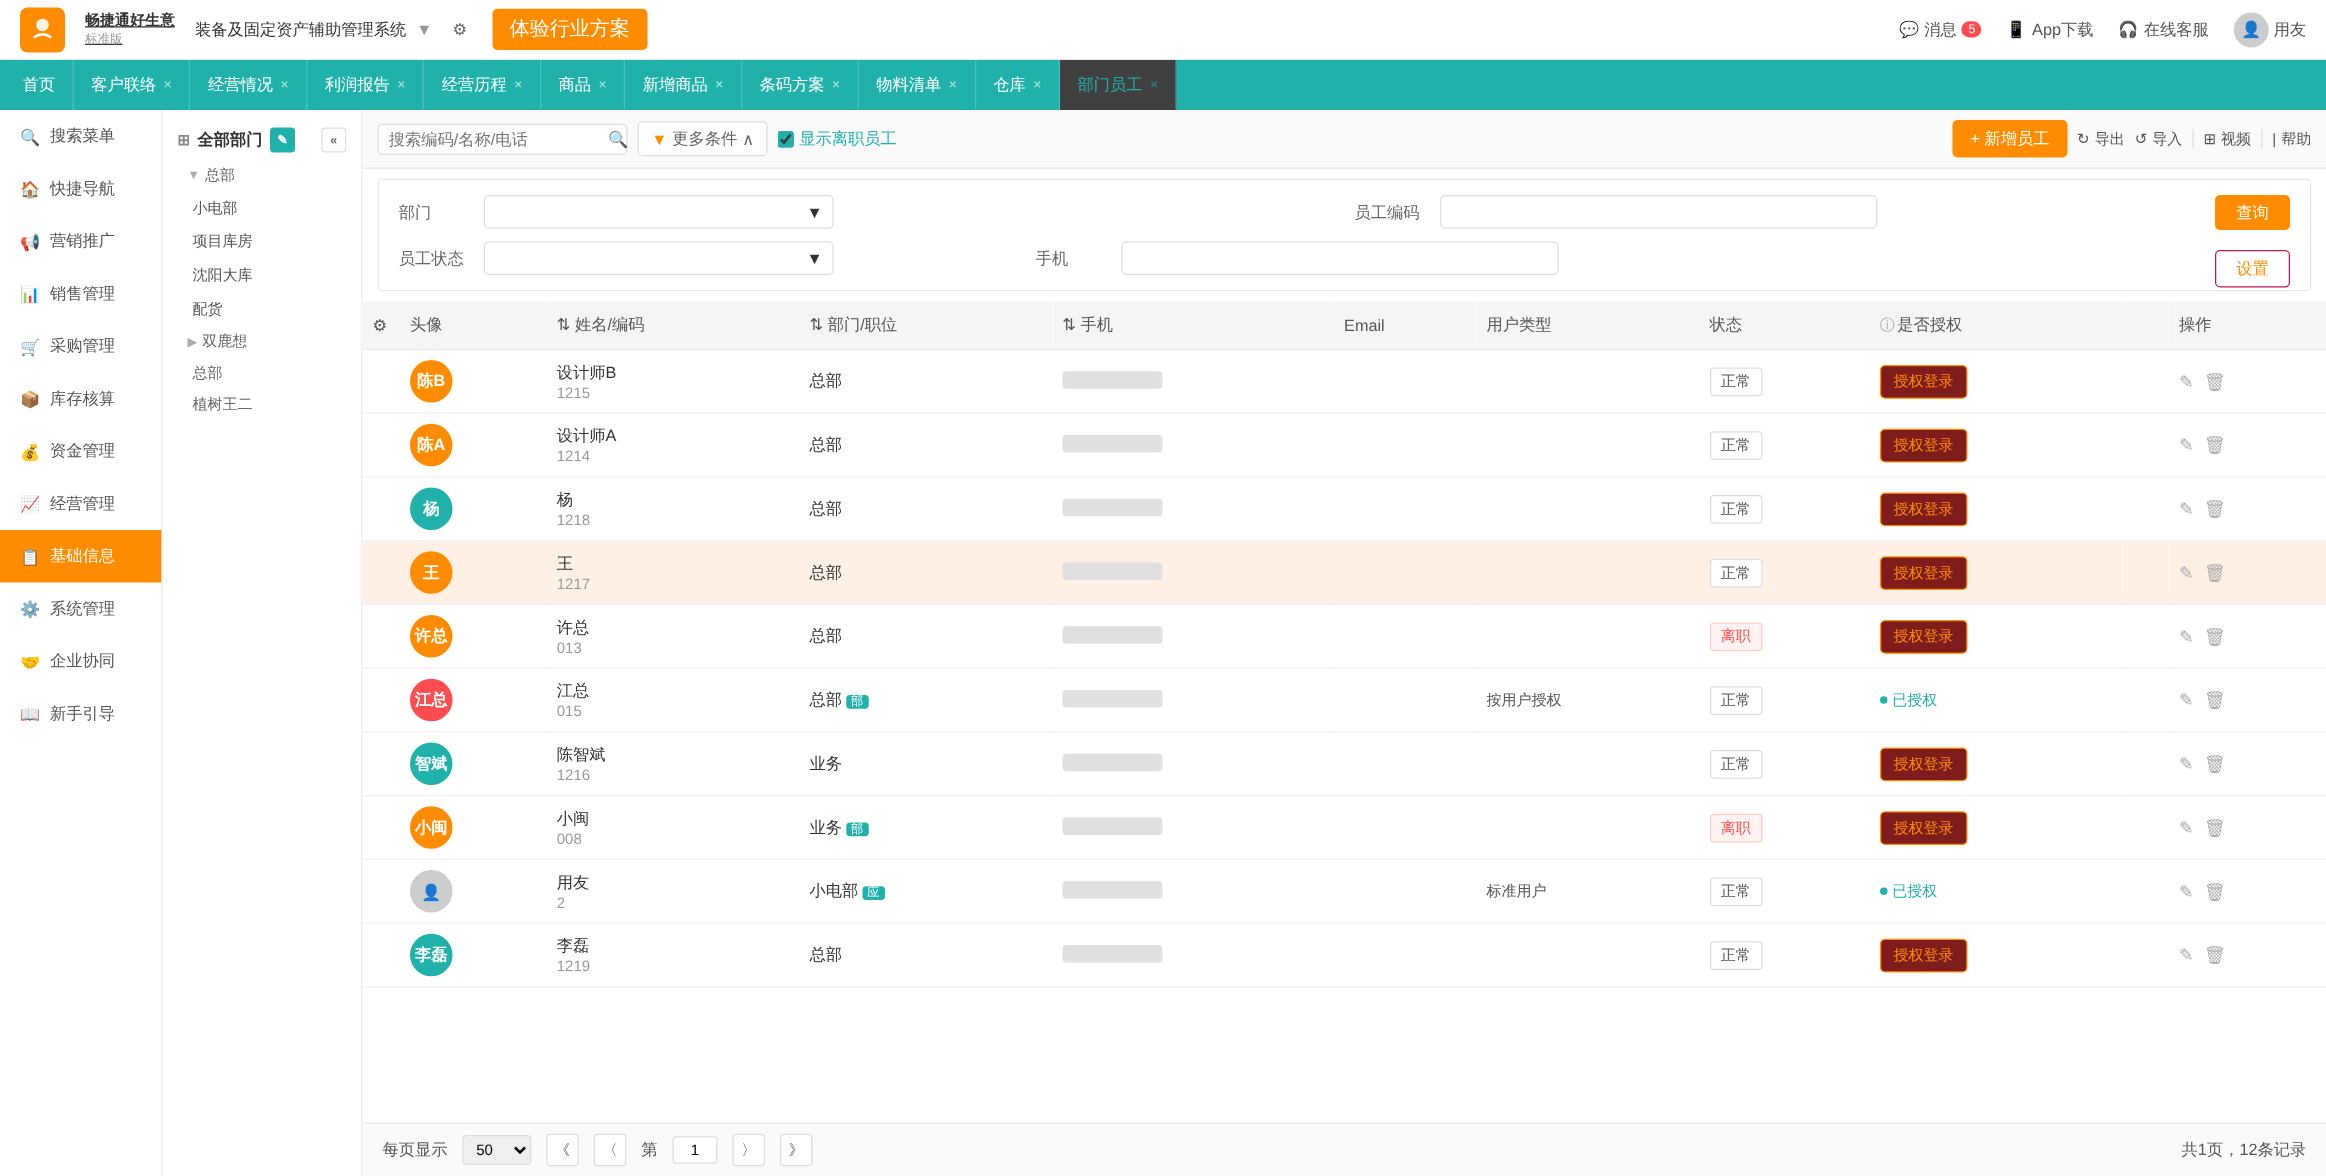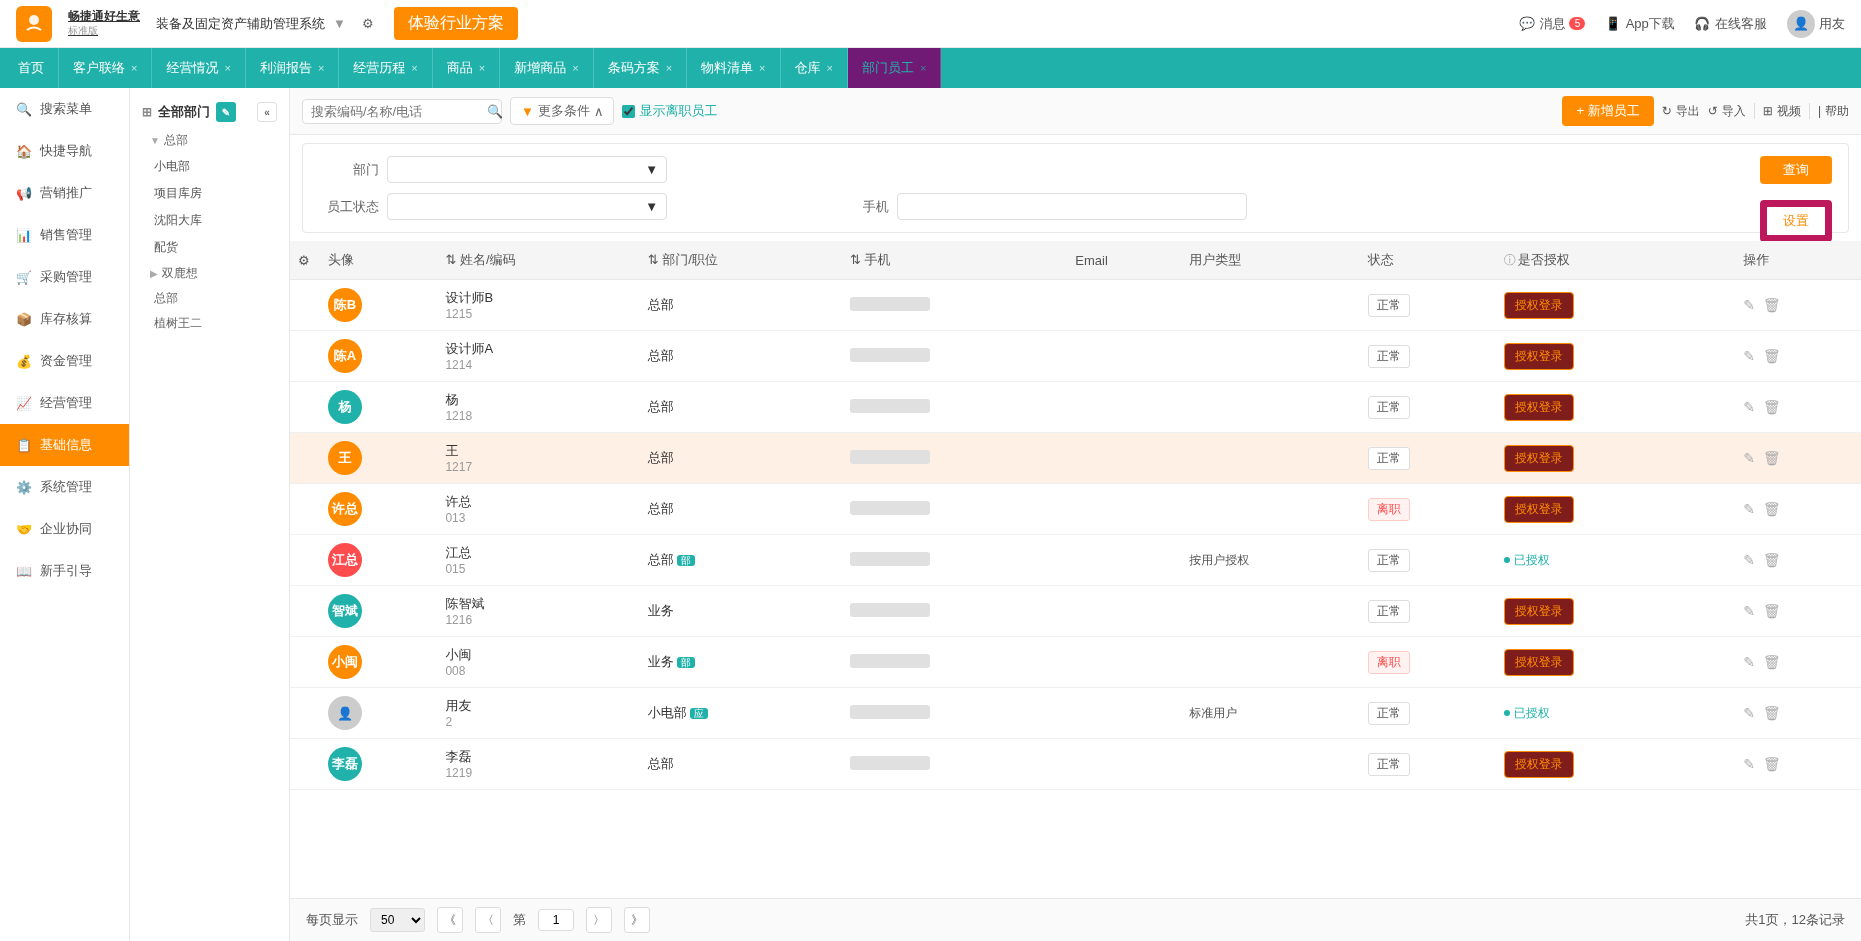--- a/index.html
+++ b/index.html
@@ -24,7 +24,7 @@
     
     .nav-tabs { height: 40px; background: #20b2aa; display: flex; align-items: center; padding: 0 4px; overflow: hidden; }
     .nav-tab { height: 40px; display: flex; align-items: center; padding: 0 14px; color: #fff; cursor: pointer; font-size: 13px; white-space: nowrap; border-right: 1px solid rgba(255,255,255,0.2); position: relative; }
-    .nav-tab.active { background: #701a75; color: #20b2aa; }
+    .nav-tab.active { background: #404040; color: #20b2aa; }
     .nav-tab .close-x { margin-left: 6px; font-size: 11px; opacity: 0.7; }
 
     

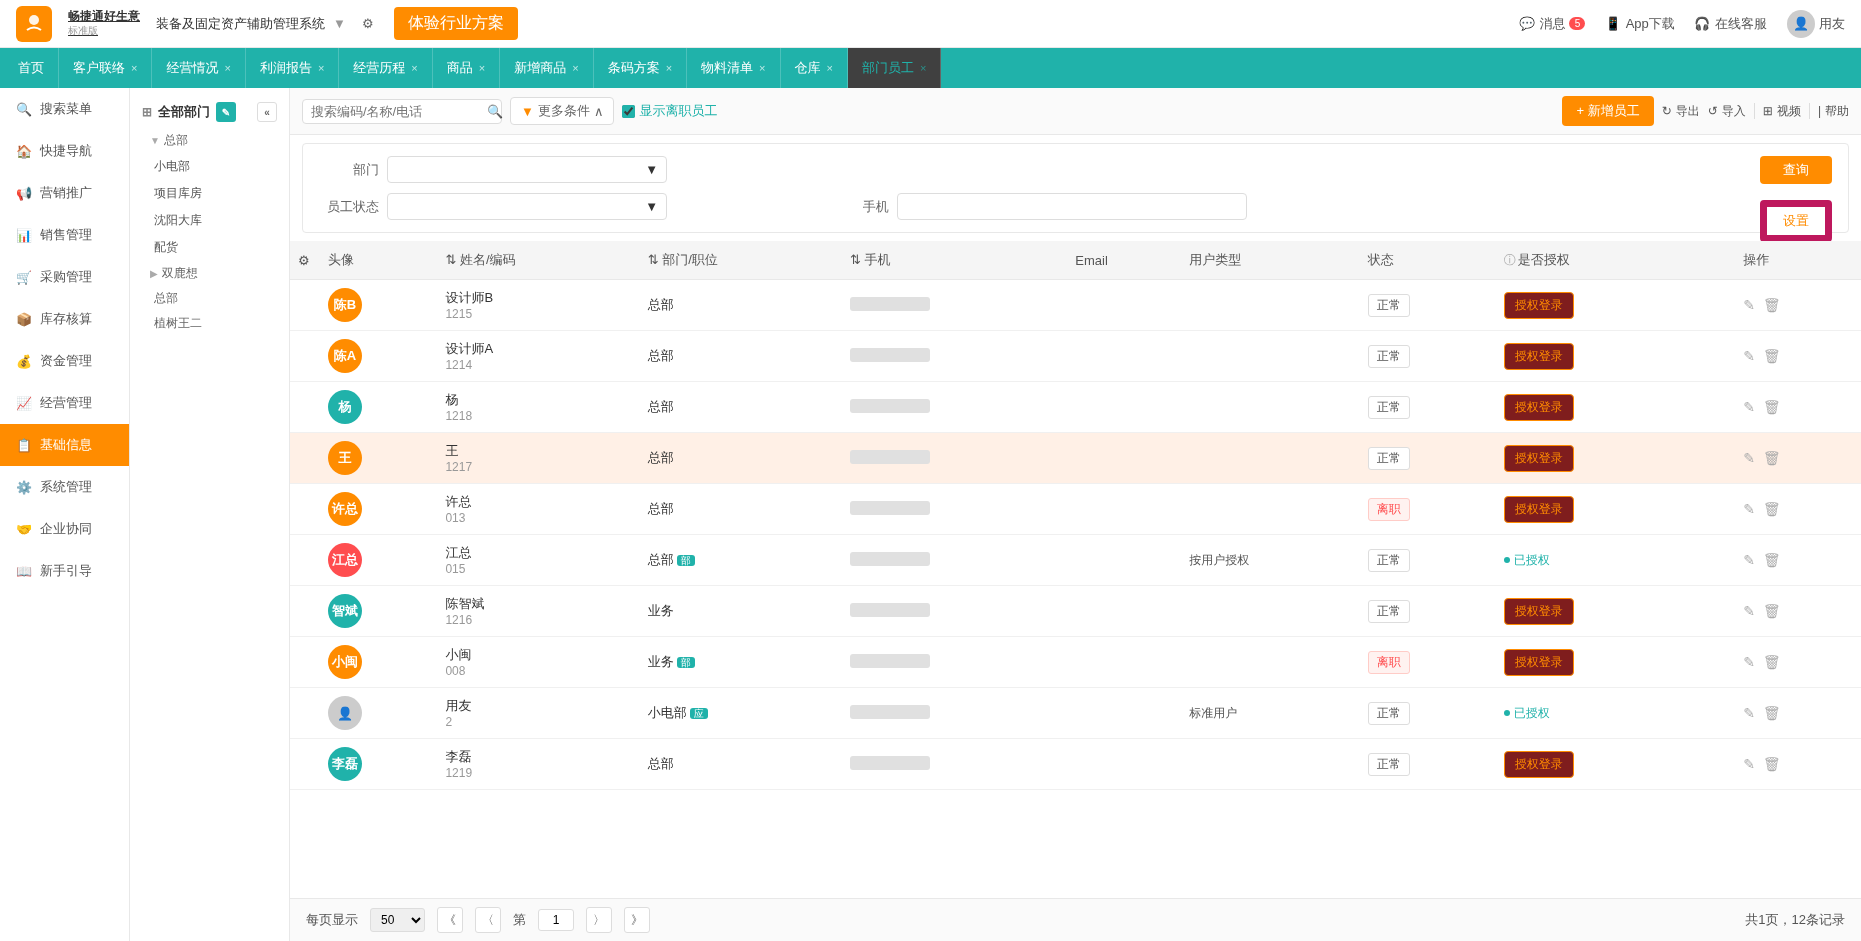--- a/index.html
+++ b/index.html
@@ -73,7 +73,7 @@
     .filter-form { background: #fff; border: 1px solid #e8e8e8; border-radius: 4px; margin: 8px 12px; padding: 12px 16px; display: flex; flex-direction: column; gap: 10px; position: relative; }
     .filter-row { display: flex; align-items: center; gap: 16px; }
     .filter-item { display: flex; align-items: center; gap: 8px; flex: 1; }
-    .filter-item label { color: #666; font-size: 13px; white-space: nowrap; min-width: 60px; text-align: right; }
+    .filter-item label { color: #666; font-size: 13px; white-space: nowrap; min-width: 60px; }
     .filter-select { flex: 1; border: 1px solid #ddd; border-radius: 4px; padding: 5px 8px; font-size: 13px; color: #333; display: flex; align-items: center; justify-content: space-between; cursor: pointer; background: #fff; min-width: 180px; max-width: 280px; }
     .filter-input { flex: 1; border: 1px solid #ddd; border-radius: 4px; padding: 5px 8px; font-size: 13px; color: #333; outline: none; min-width: 180px; max-width: 350px; }
     .filter-actions { display: flex; flex-direction: column; gap: 16px; position: absolute; right: 16px; top: 12px; }

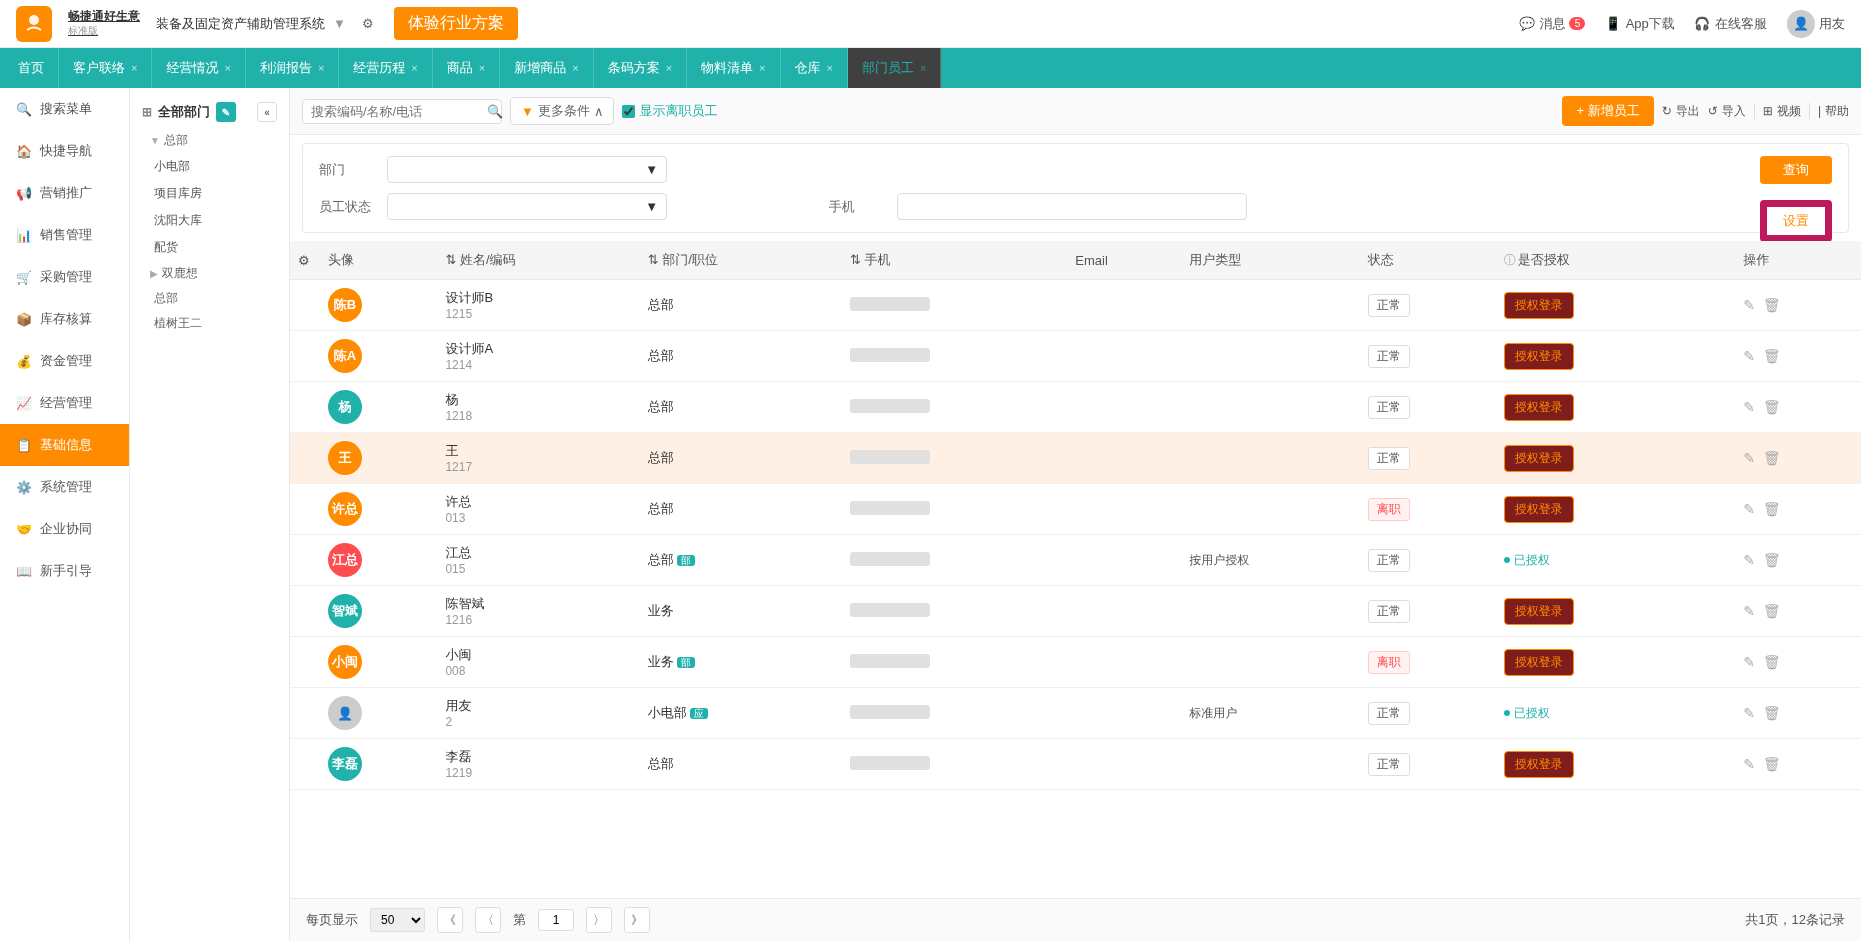--- a/index.html
+++ b/index.html
@@ -307,6 +307,10 @@
                 <span></span>
                 <span>▼</span>
               </div>
+            </div>
+            <div class="filter-item">
+              <label>员工编码</label>
+              <input class="filter-input" type="text" style="">
             </div>
           </div>
           <div class="filter-row">

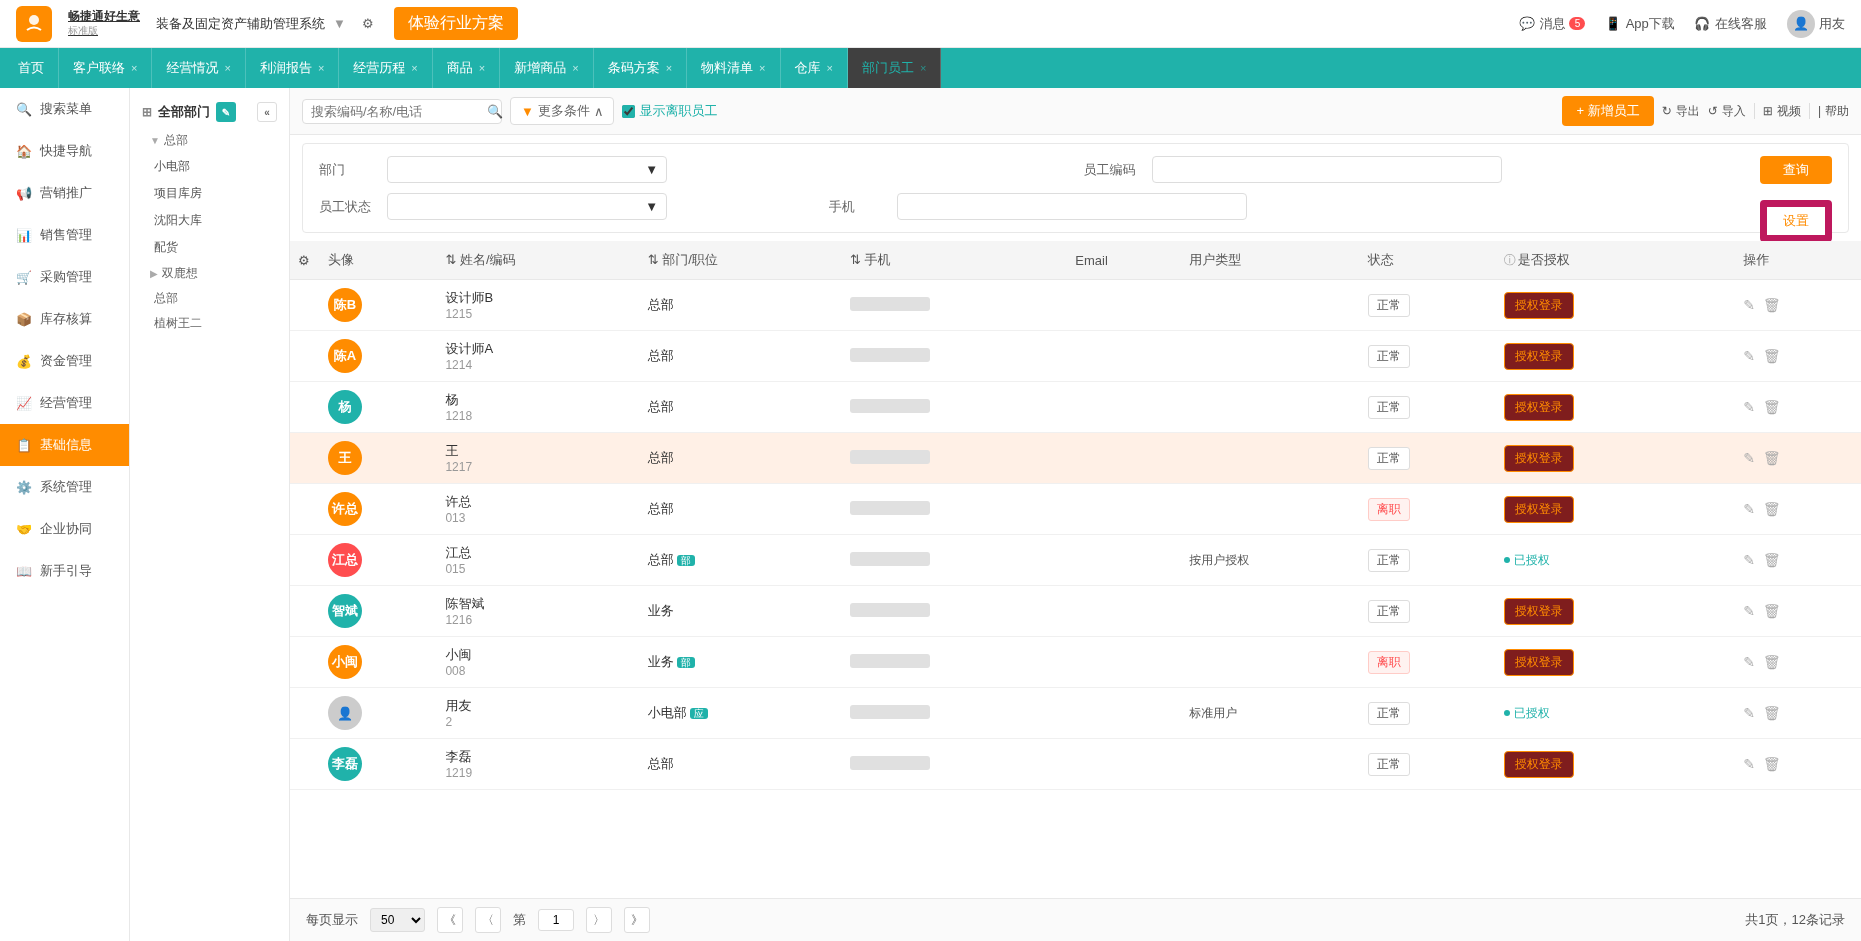--- a/index.html
+++ b/index.html
@@ -78,7 +78,7 @@
     .filter-input { flex: 1; border: 1px solid #ddd; border-radius: 4px; padding: 5px 8px; font-size: 13px; color: #333; outline: none; min-width: 180px; max-width: 350px; }
     .filter-actions { display: flex; flex-direction: column; gap: 16px; position: absolute; right: 16px; top: 12px; }
     .query-btn { background: #ff8c00; color: #fff; border: none; border-radius: 4px; padding: 5px 16px; font-size: 13px; cursor: pointer; }
-    .setup-btn { background: #fff; color: #ff8c00; border: 7px solid #be185d; border-radius: 4px; padding: 5px 16px; font-size: 13px; cursor: pointer; }
+    .setup-btn { background: #fff; color: #ff8c00; border: 1px solid #be185d; border-radius: 4px; padding: 5px 16px; font-size: 13px; cursor: pointer; }
 
     
     .table-wrapper { flex: 1; overflow: auto; }

